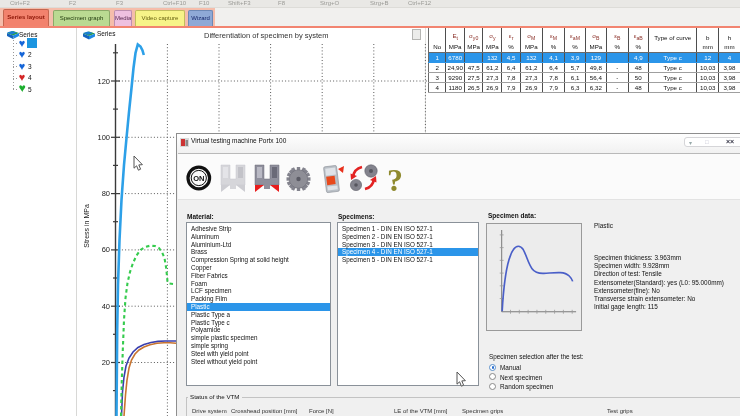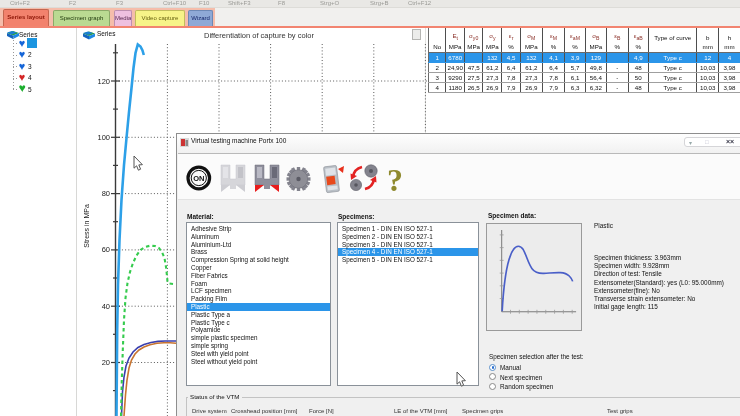--- a/index.html
+++ b/index.html
@@ -162,7 +162,7 @@
  <polygon points="1,3.6 6,2 11,3.4 6,5.4" fill="#1a7fd4"></polygon>
 </svg>
 <div class="treetxt" style="left:97px; top:30px;">Series</div>
-<div class="abs" style="left:204px; top:31px; color:#333; font-size:7.5px;">Differentiation of capture by color</div>
+<div class="abs" style="left:204px; top:31px; color:#333; font-size:7.5px;">Differentiation of specimen by system</div>
 
 <table class="abs" id="dtable">
 <colgroup>

